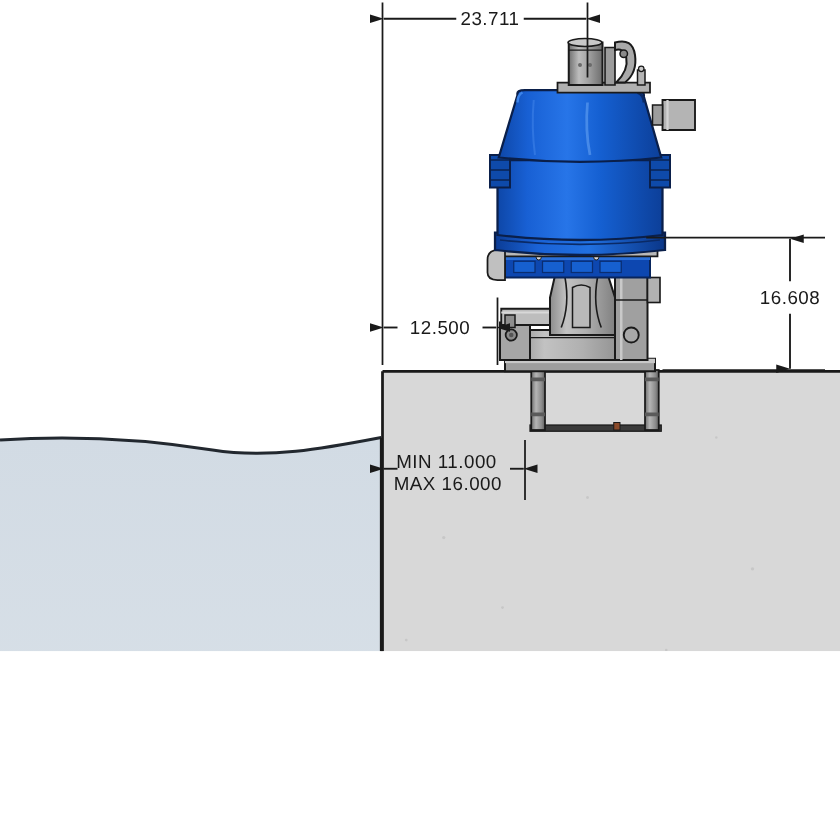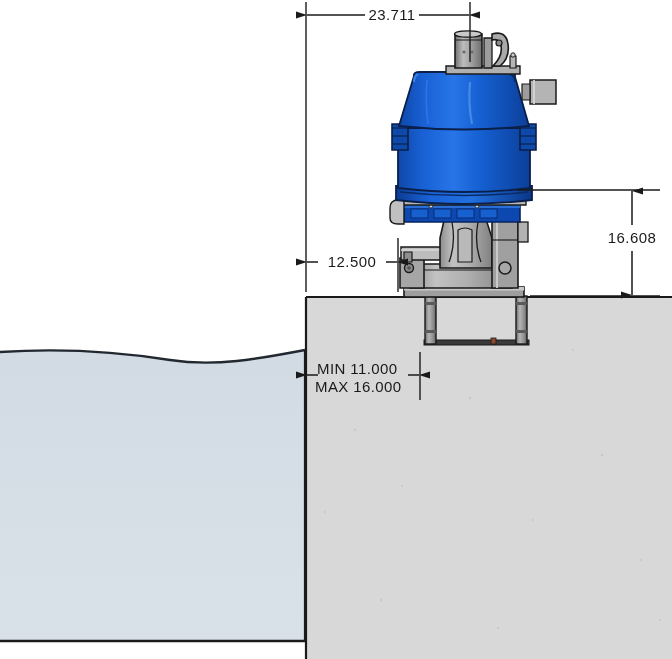--- a/index.html
+++ b/index.html
@@ -10,7 +10,7 @@
   #sheet {
     position: relative;
     width: 672px;
-    height: 659px;
+    height: 521px;
     background: #ffffff;
     overflow: hidden;
     font-family: "Liberation Sans", sans-serif;

